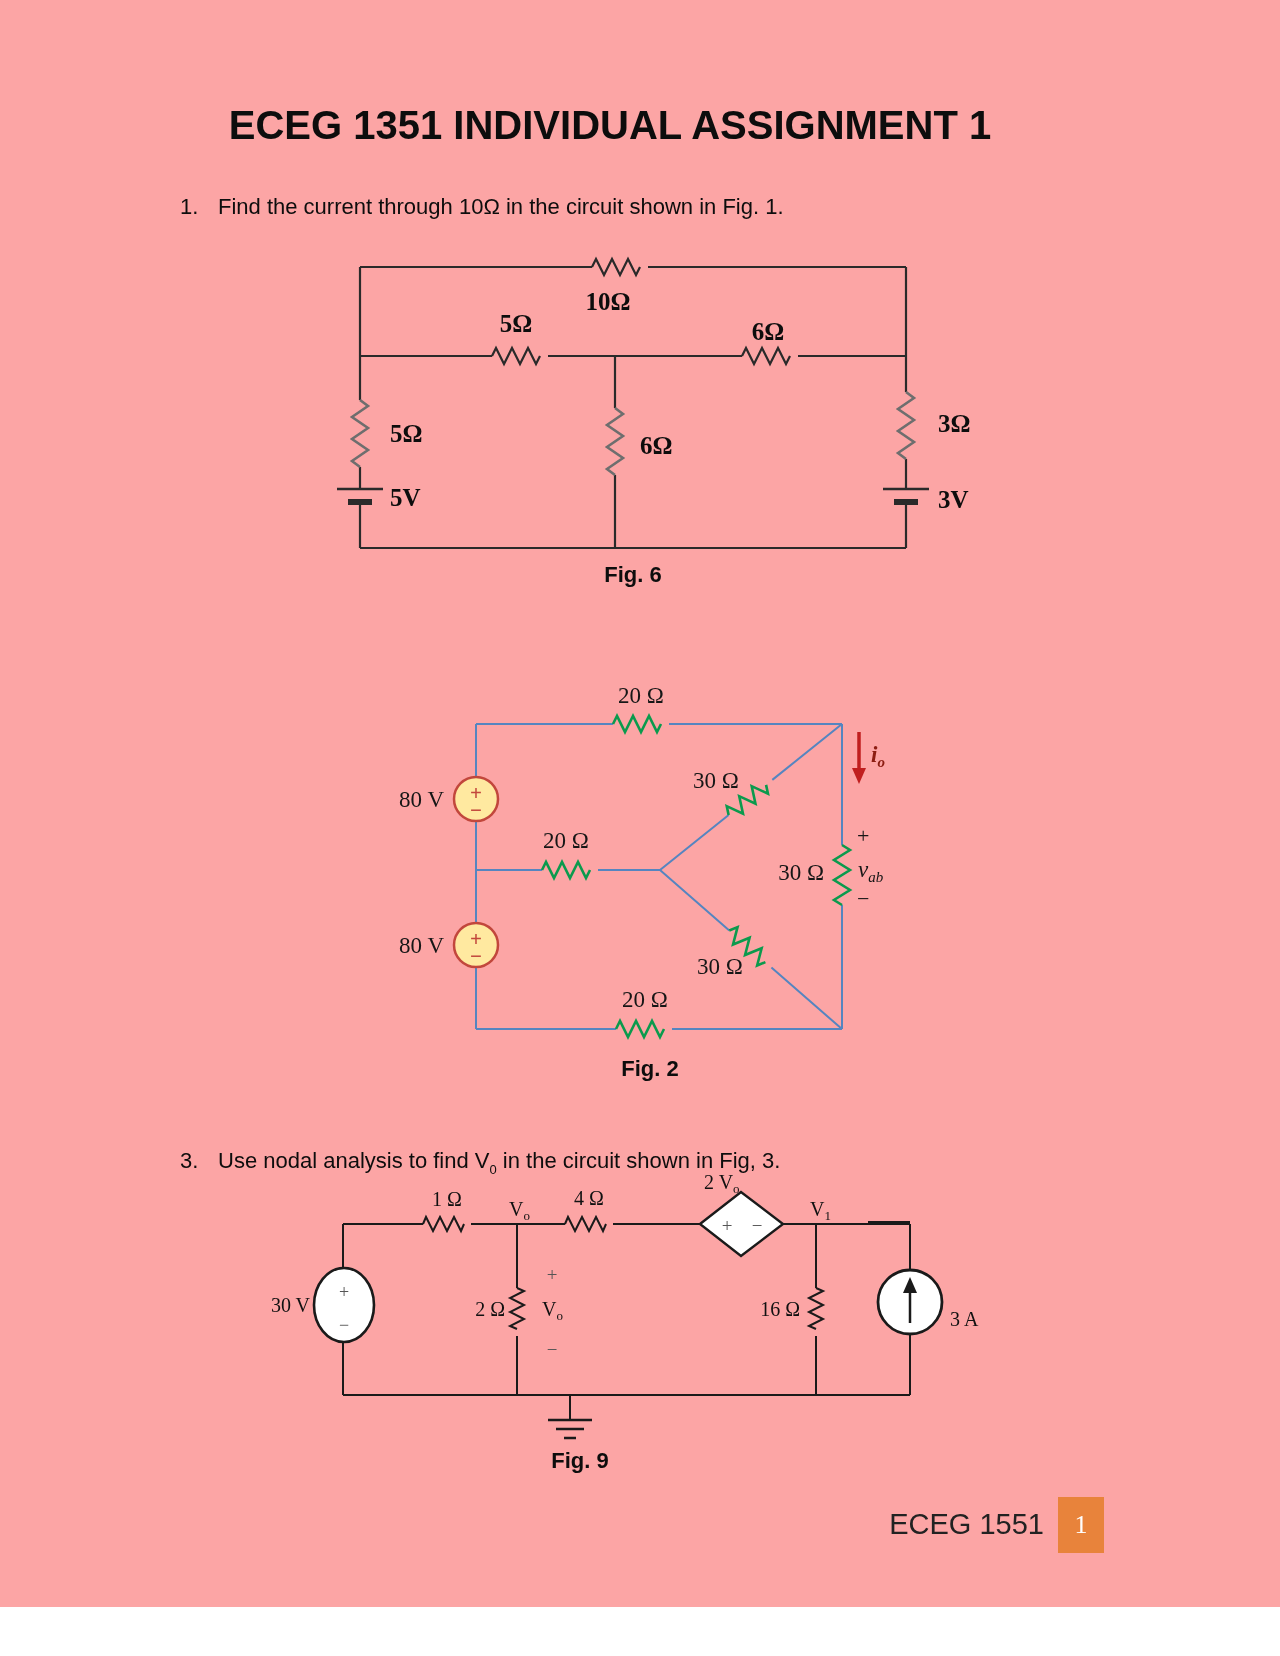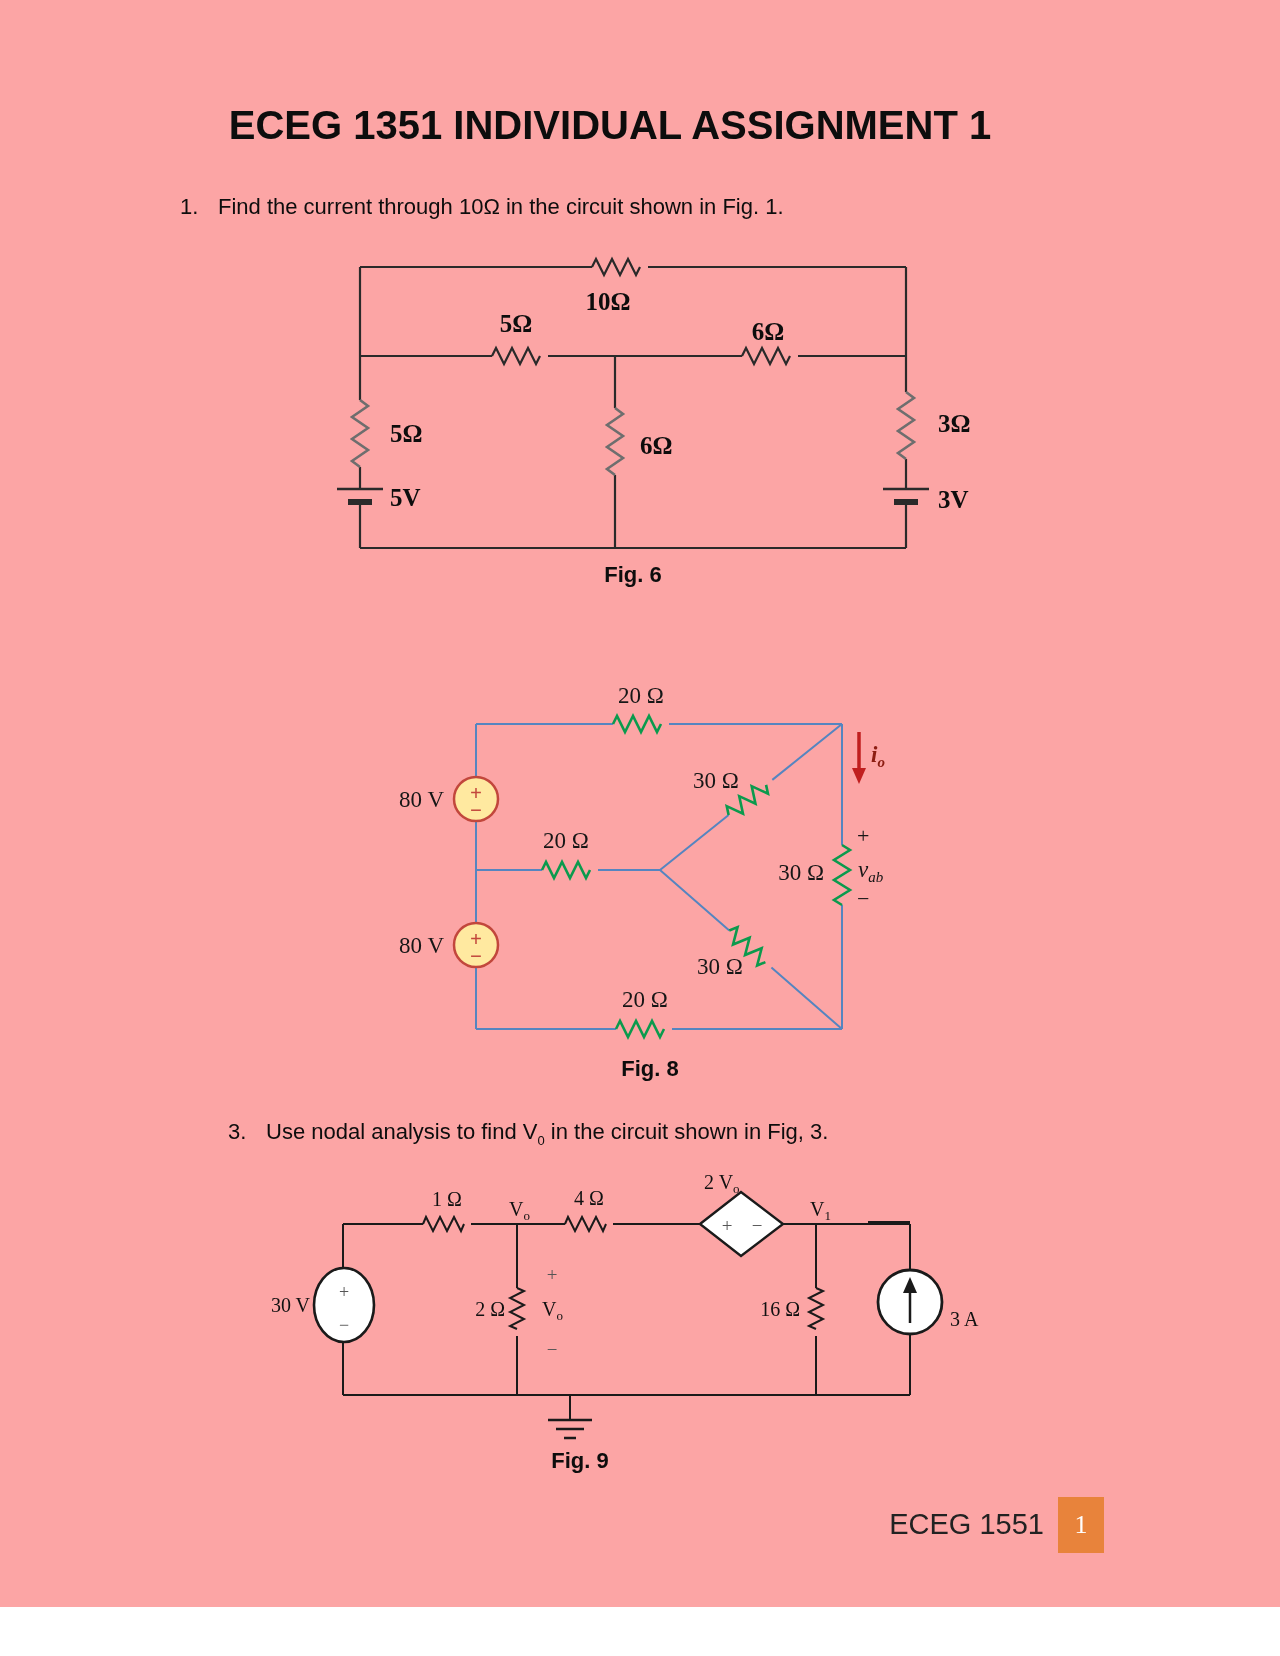--- a/index.html
+++ b/index.html
@@ -37,7 +37,7 @@
   </div>
 
   <div class="abs caption" style="left:553px;top:562px;">Fig. 6</div>
-  <div class="abs caption" style="left:570px;top:1056px;">Fig. 8</div>
+  <div class="abs caption" style="left:570px;top:1056px;">Fig. 2</div>
   <div class="abs caption" style="left:500px;top:1448px;">Fig. 9</div>
 
   <div class="abs footer-course">ECEG 1551</div>

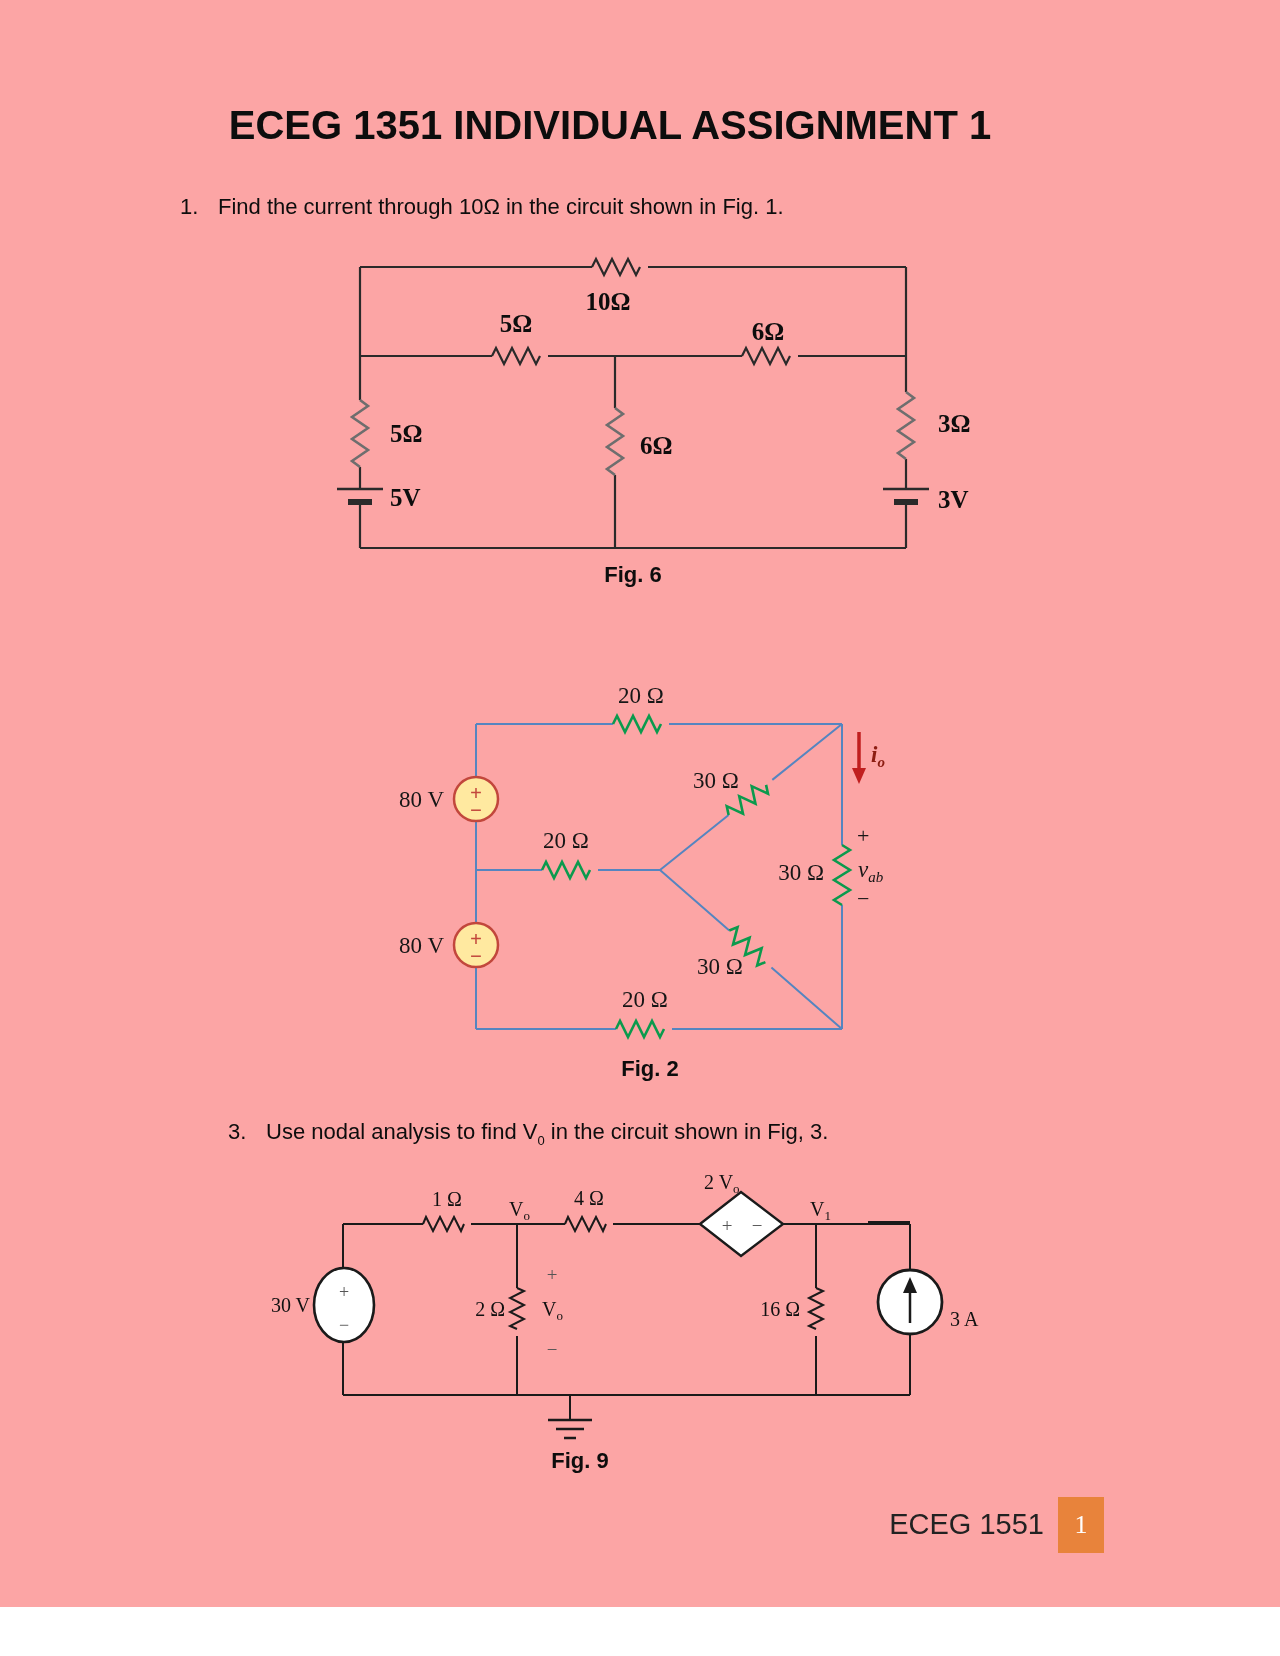--- a/index.html
+++ b/index.html
@@ -32,7 +32,7 @@
   </div>
 
 
-  <div class="abs question" style="top:1119px;margin-left:48px;">
+  <div class="abs question" style="top:1148px;">
     <span class="qnum">3.</span><span>Use nodal analysis to find V</span><span class="sub">0</span><span> in the circuit shown in Fig, 3.</span>
   </div>
 

